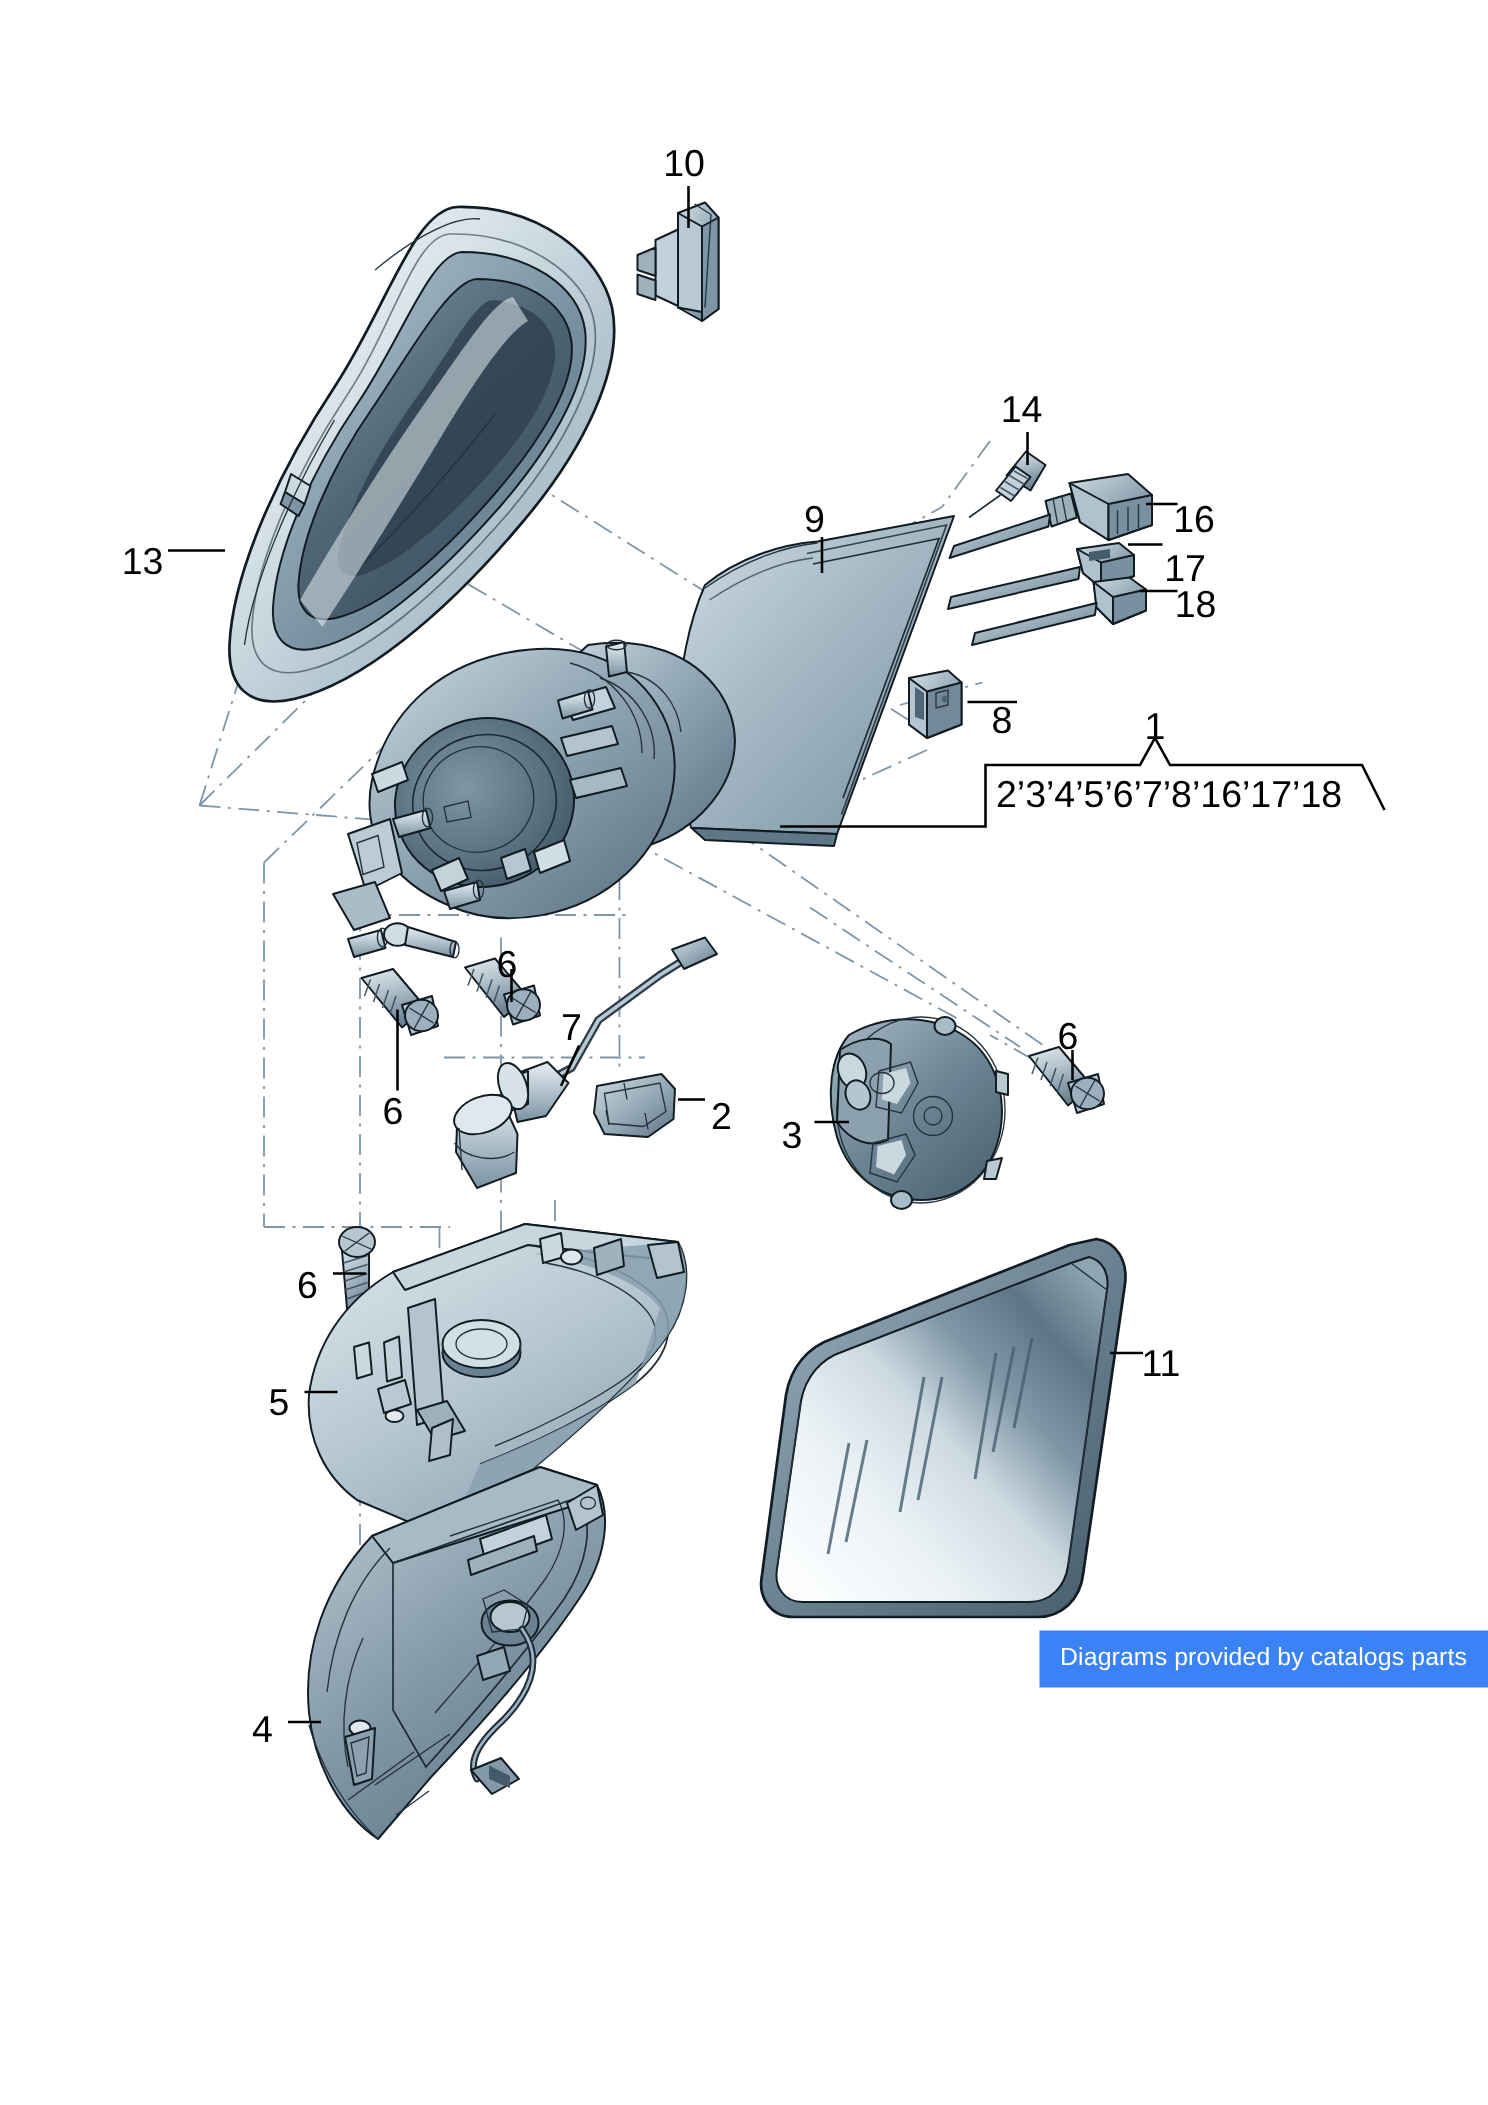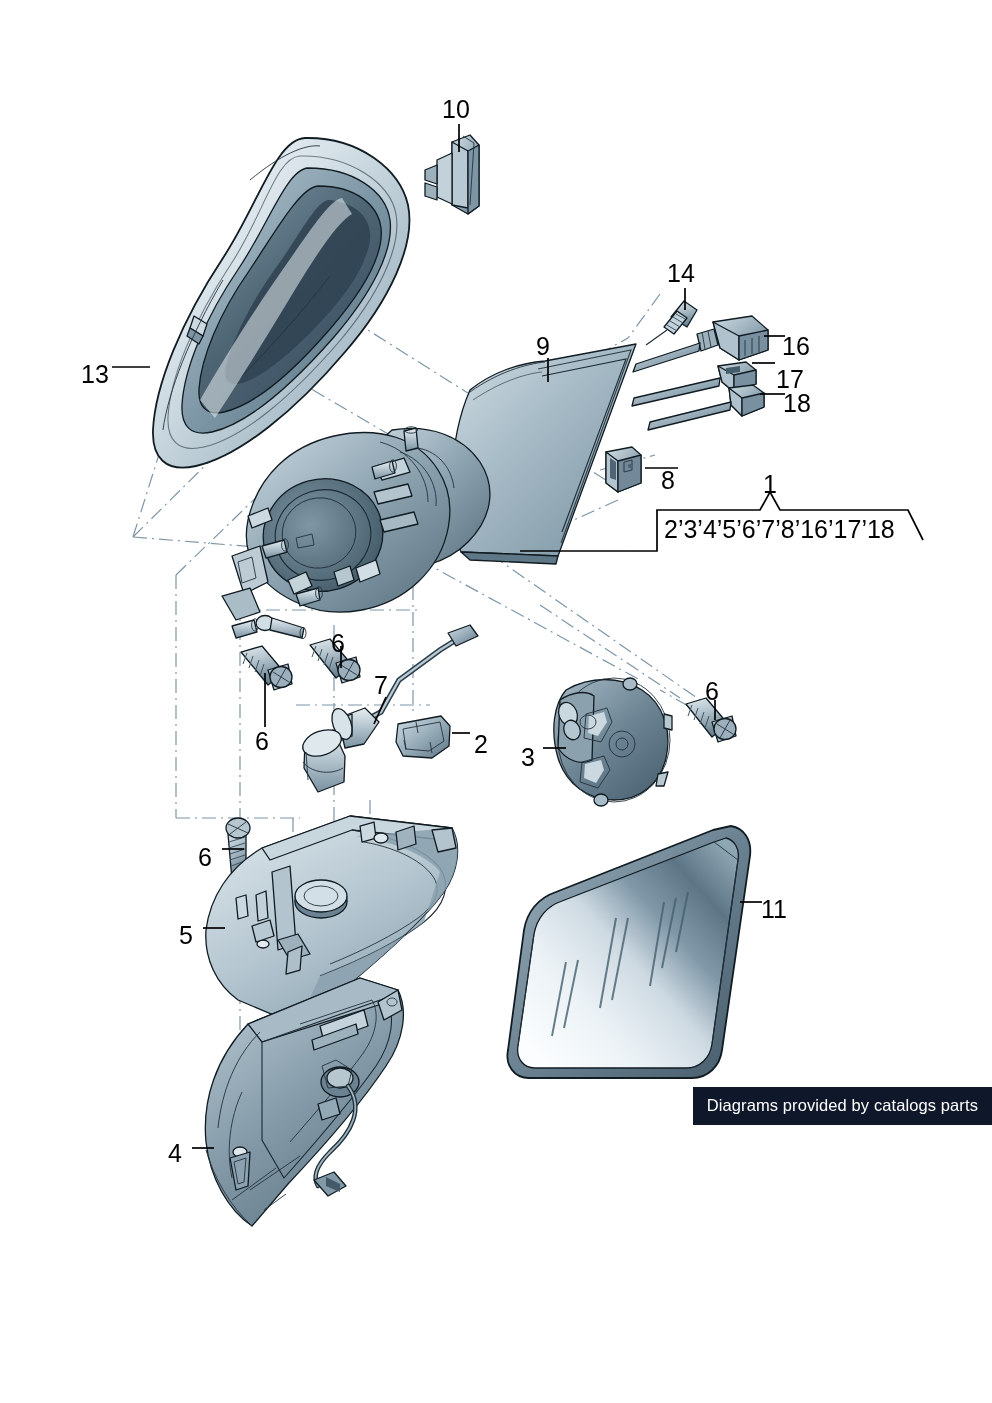--- a/index.html
+++ b/index.html
@@ -30,7 +30,7 @@
   .outlm{stroke:#101b22;stroke-width:1.3;stroke-linejoin:round;stroke-linecap:round;}
   .watermark{
     position:absolute;right:0;bottom:0;
-    background:#0f172a;color:#ffffff;
+    background:#3b82f6;color:#ffffff;
     font-family:"Liberation Sans", sans-serif;
     font-size:16.5px;
     padding:9px 14px 10px 14px;

